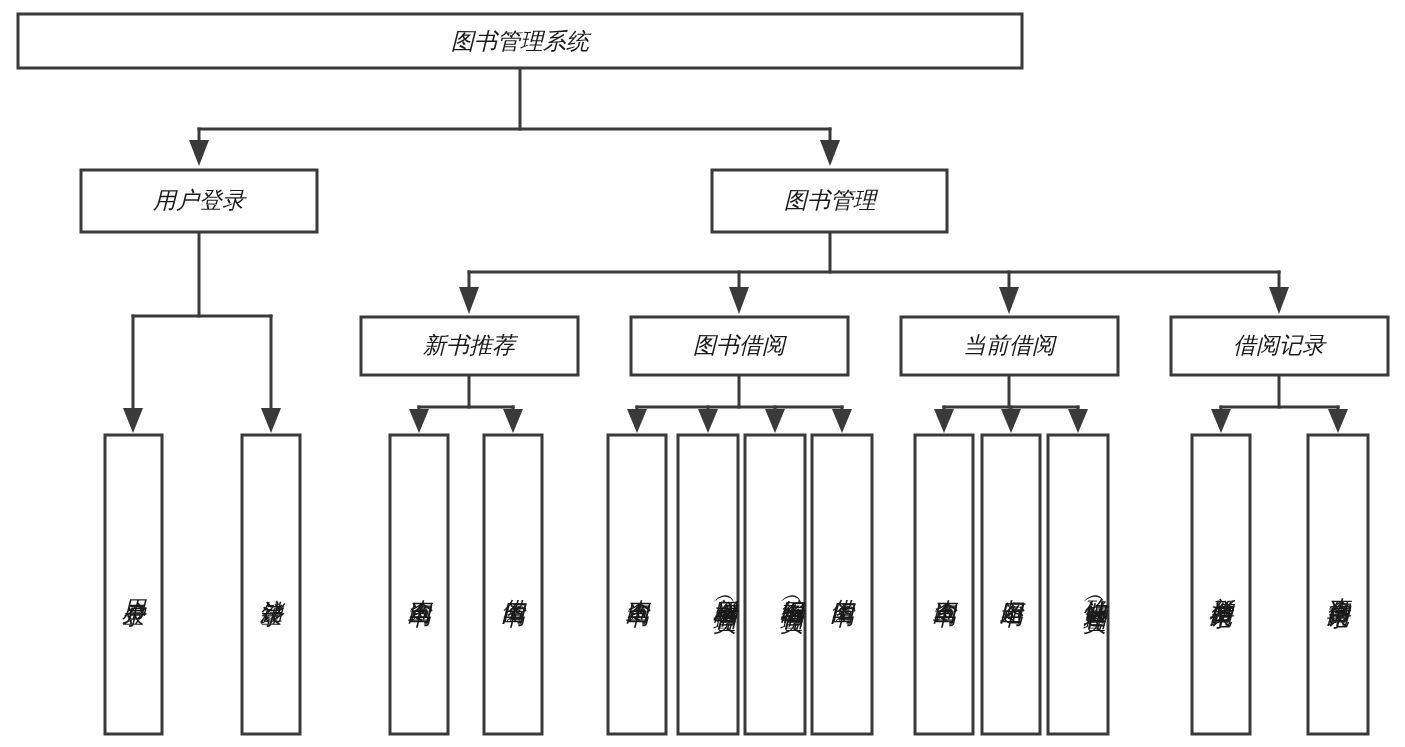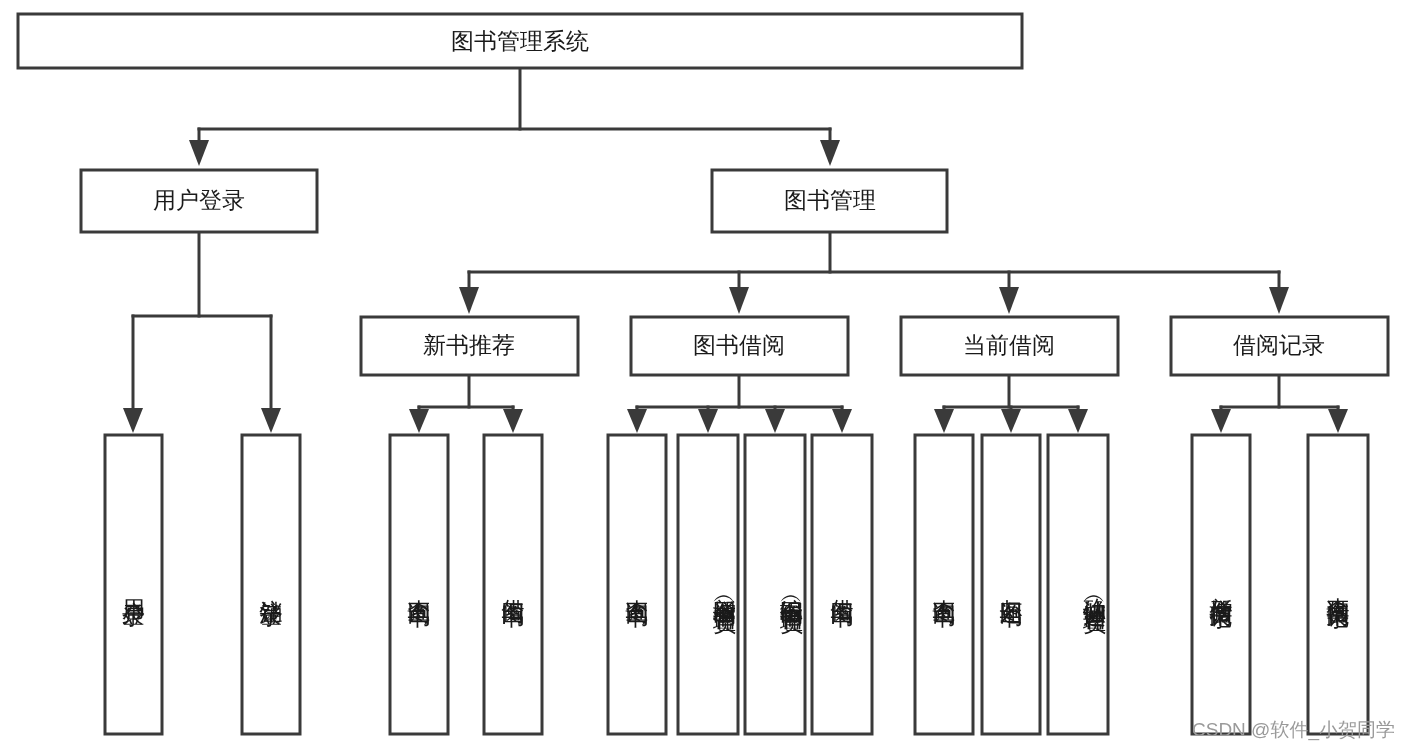--- a/index.html
+++ b/index.html
@@ -18,6 +18,7 @@
     position: relative;
     width: 1405px;
     height: 747px;
+    font-style: italic;
   }
   svg.diagram-svg {
     position: absolute;

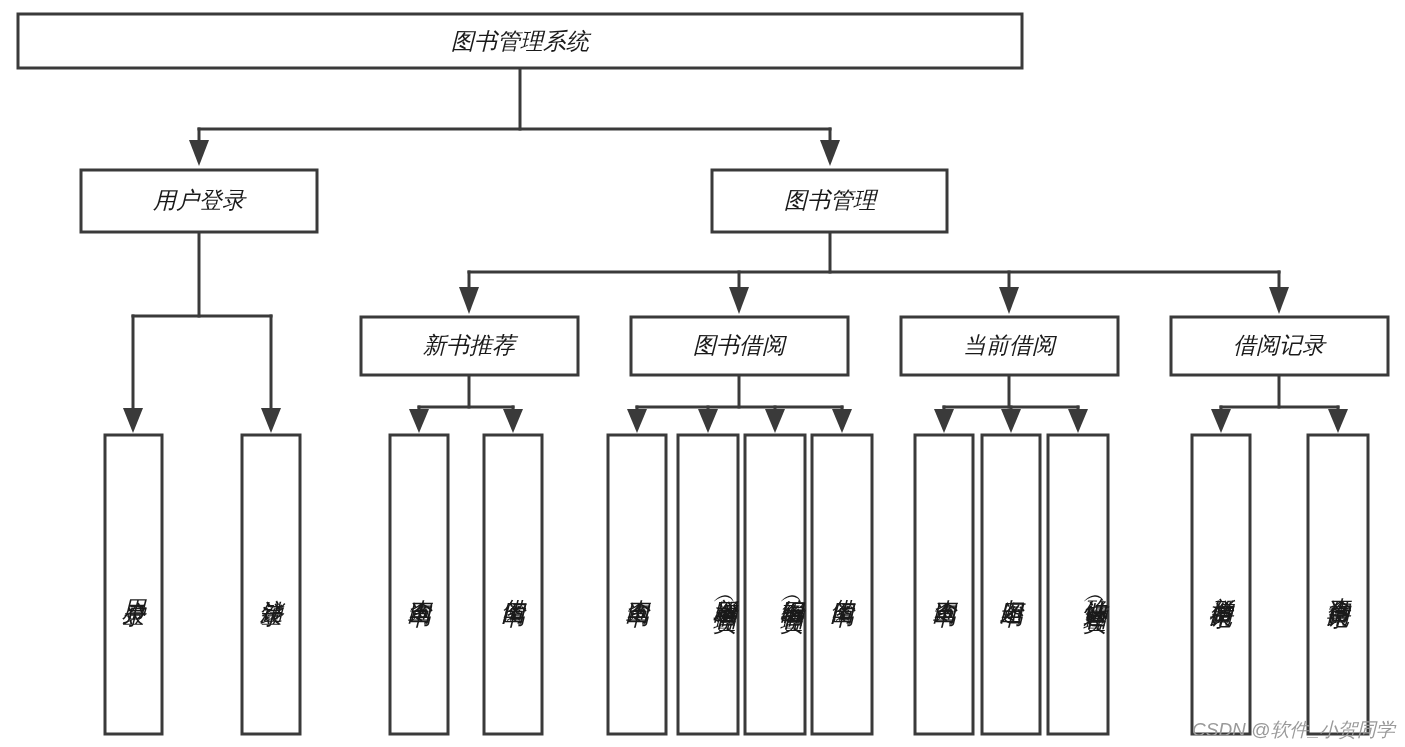--- a/index.html
+++ b/index.html
@@ -217,7 +217,6 @@
   <div class="node-label-v" style="left:1192px; top:435px; width:58px; height:299px; display:flex; align-items:center; justify-content:center;">新增借阅记录</div>
   <div class="node-label-v" style="left:1308px; top:435px; width:60px; height:299px; display:flex; align-items:center; justify-content:center;">查询借阅记录</div>
 
-  <div class="watermark" style="left:1192px; top:717px;">CSDN @软件_小贺同学</div>
 
 </div>
 

